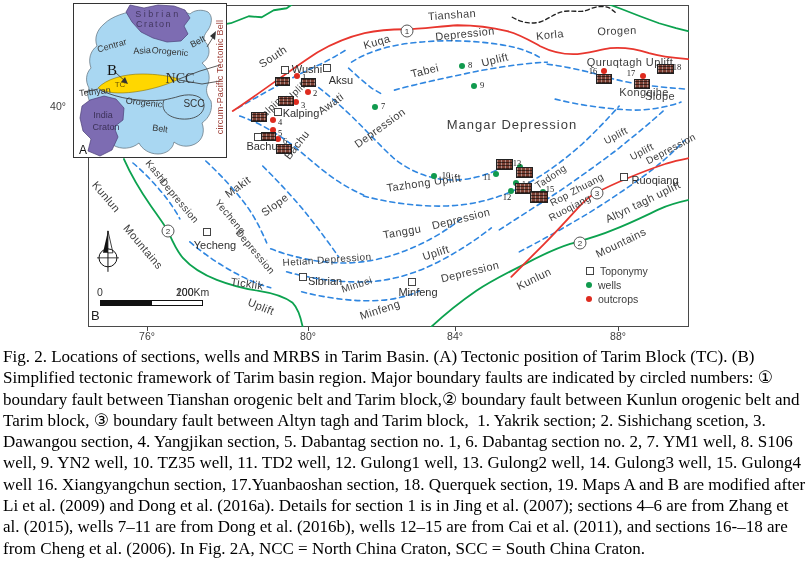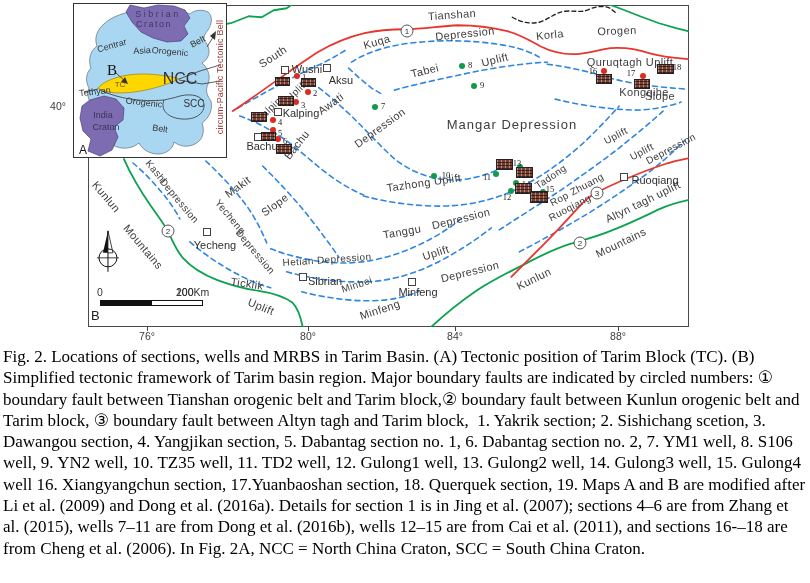--- a/index.html
+++ b/index.html
@@ -161,7 +161,7 @@
       <span class="insetlabel" style="left: 124px; top: 38px; font-size: 9px; transform: translate(-50%, -50%) rotate(-28deg);">Belt</span>
       <span class="insetlabel" style="left: 38px; top: 66px; font-size: 15px; color: rgb(17, 17, 17); font-family: &quot;Liberation Serif&quot;, serif; transform: translate(-50%, -50%) rotate(0deg);">B</span>
       <span class="insetlabel" style="left: 46px; top: 81px; font-size: 8px; color: rgb(107, 85, 0); transform: translate(-50%, -50%) rotate(0deg);">TC</span>
-      <span class="insetlabel" style="left: 106px; top: 75px; font-size: 16px; transform: translate(-50%, -50%) rotate(0deg);">NCC</span>
+      <span class="insetlabel" style="left: 106px; top: 75px; font-size: 14px; transform: translate(-50%, -50%) rotate(0deg); font-family: Liberation Serif, serif;">NCC</span>
       <span class="insetlabel" style="left: 21px; top: 88px; font-size: 9px; transform: translate(-50%, -50%) rotate(-6deg);">Tethyan</span>
       <span class="insetlabel" style="left: 70px; top: 99px; font-size: 9px; transform: translate(-50%, -50%) rotate(6deg);">Orogenic</span>
       <span class="insetlabel" style="left: 120px; top: 100px; font-size: 10px; transform: translate(-50%, -50%) rotate(0deg);">SCC</span>

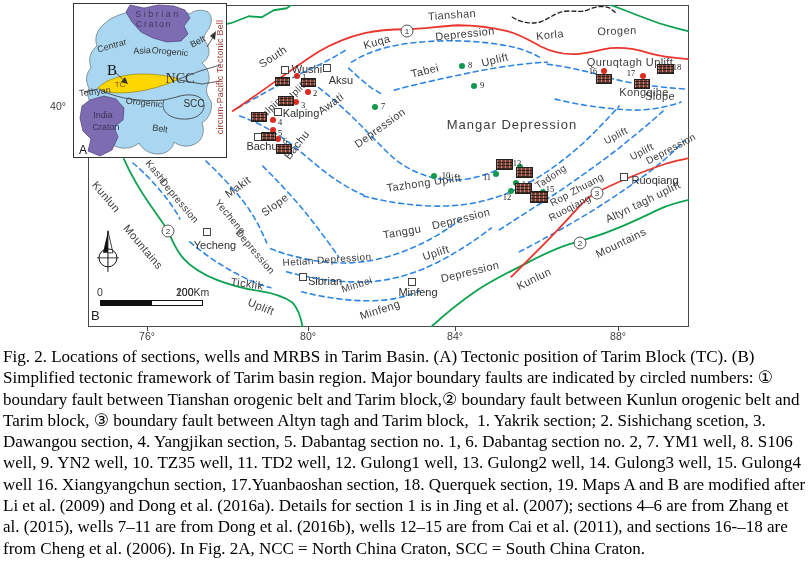--- a/index.html
+++ b/index.html
@@ -132,6 +132,20 @@
     <div id="sb-white"></div>
   </div>
 
+  <div id="legend">
+    <div class="legrow">
+      <span class="sym square"></span>
+      <span>Toponymy</span>
+    </div>
+    <div class="legrow">
+      <span class="sym well"></span>
+      <span>wells</span>
+    </div>
+    <div class="legrow">
+      <span class="sym outcrop"></span>
+      <span>outcrops</span>
+    </div>
+  </div>
 
   <span id="cornerB">B</span>
   <span id="latlabel">40°</span>

